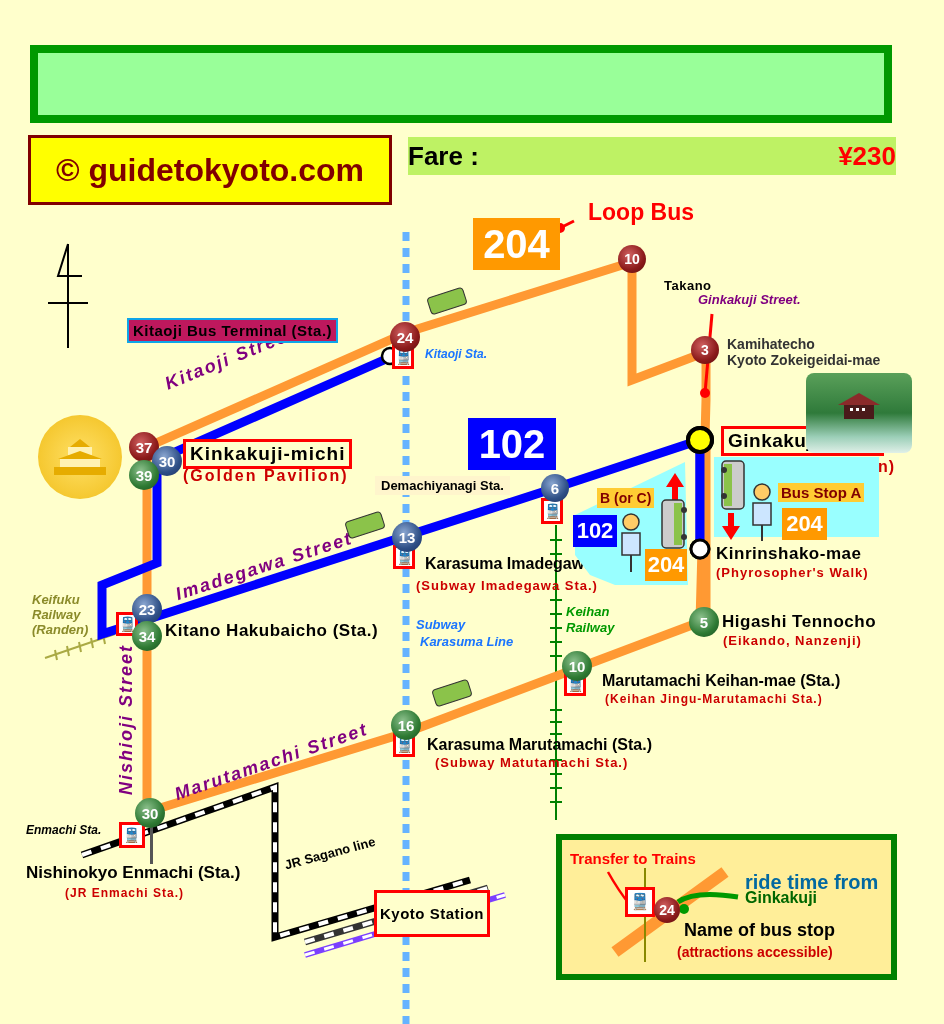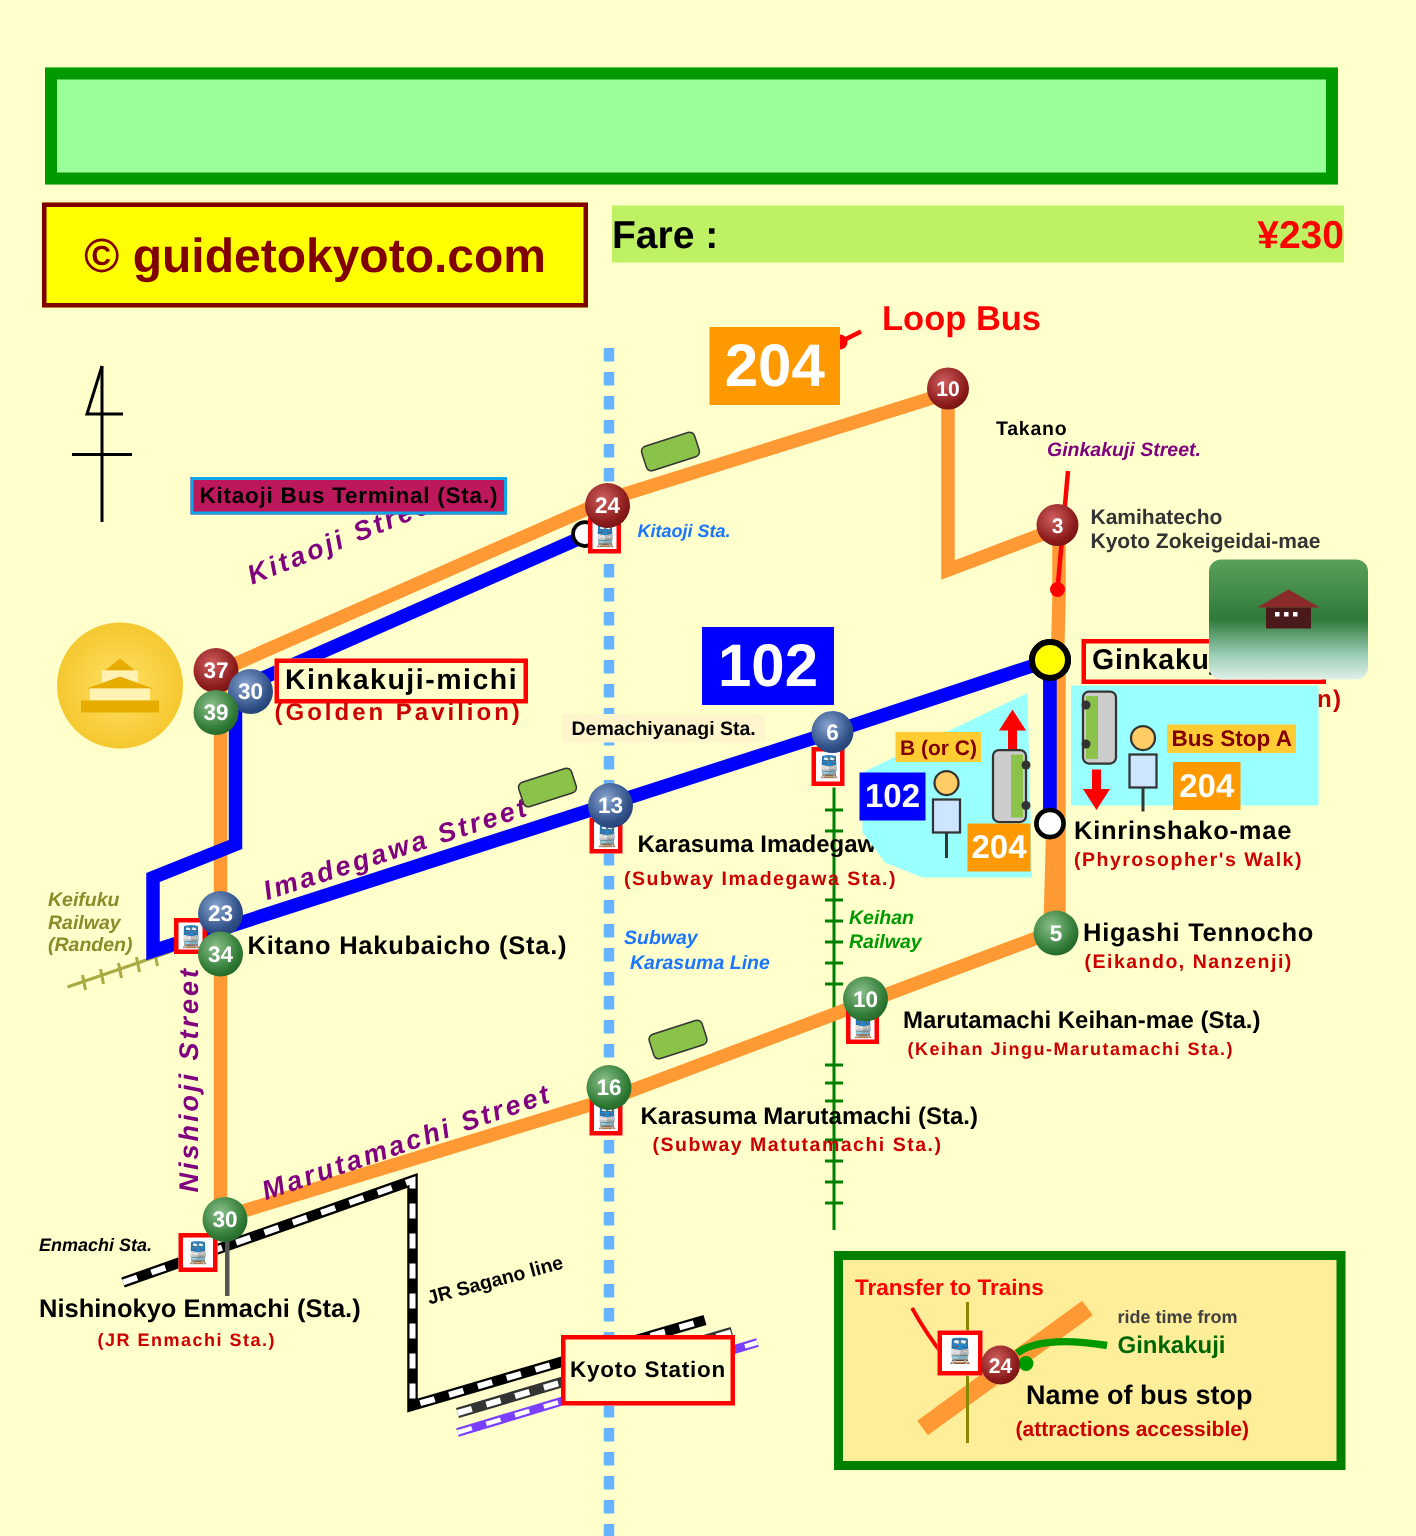--- a/index.html
+++ b/index.html
@@ -261,7 +261,7 @@
 <div class="lbl" style="left:570px;top:850px;color:#ff0000;font-size:15px;">Transfer to Trains</div>
 <div class="abs" style="left:625px;top:887px;width:30px;height:30px;border:3px solid #ff0000;background:#fff;box-sizing:border-box;color:#ff0000;font-size:16px;text-align:center;line-height:24px;">🚆</div>
 <div class="abs" style="left:654px;top:897px;width:26px;height:26px;border-radius:50%;background:radial-gradient(circle at 40% 35%,#d06060,#8b1a1a 60%,#5a0d0d);color:#fff;font-weight:bold;font-size:14px;display:flex;align-items:center;justify-content:center;">24</div>
-<div class="lbl" style="left:745px;top:871px;color:#404040;font-size:12px;">ride time from</div>
+<div class="lbl" style="left:745px;top:871px;color:#0369a1;font-size:20px;">ride time from</div>
 <div class="lbl" style="left:745px;top:889px;color:#006600;font-size:16px;">Ginkakuji</div>
 <div class="lbl" style="left:684px;top:920px;color:#000;font-size:18px;">Name of bus stop</div>
 <div class="lbl" style="left:677px;top:944px;color:#cc0000;font-size:14px;">(attractions accessible)</div>

